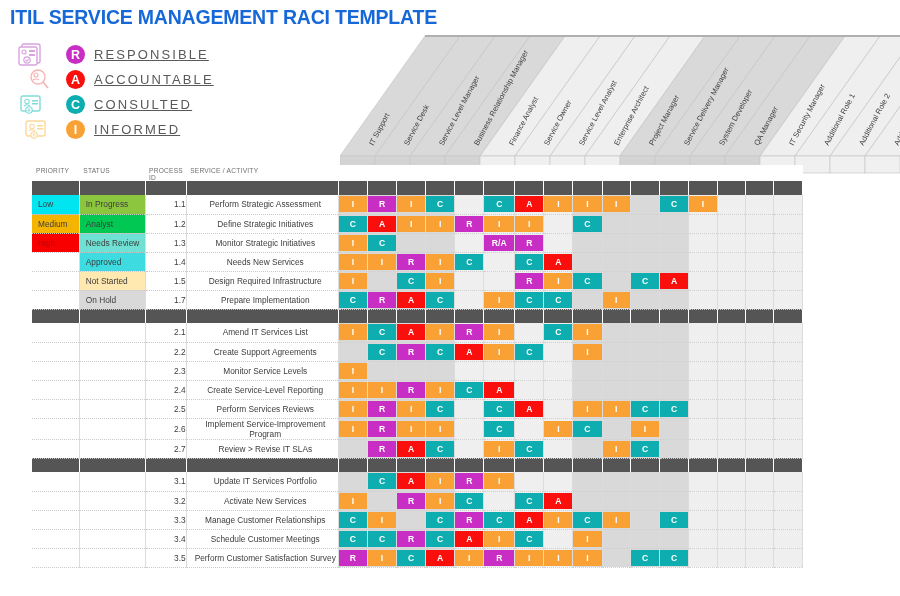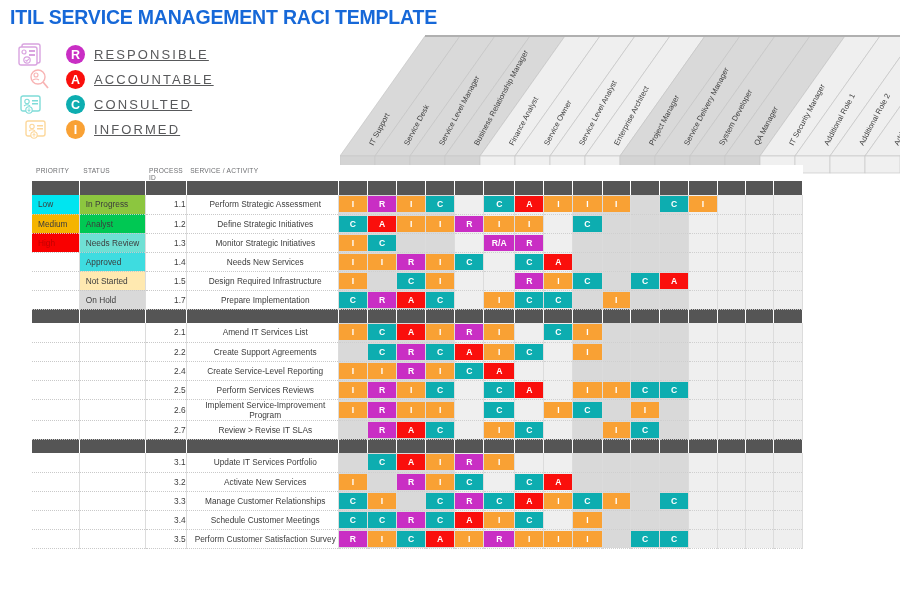--- a/index.html
+++ b/index.html
@@ -628,6 +628,30 @@
           <tr class="data">
             <td class="left-cell pri-cell"></td>
             <td class="left-cell st-cell"></td>
+            <td class="left-cell pid">2.3</td>
+            <td class="left-cell act">Monitor Service Levels</td>
+            <td class="raci zoneA">
+              <span class="chip I">I</span>
+            </td>
+            <td class="raci zoneA"></td>
+            <td class="raci zoneA"></td>
+            <td class="raci zoneA"></td>
+            <td class="raci zoneB"></td>
+            <td class="raci zoneB"></td>
+            <td class="raci zoneB"></td>
+            <td class="raci zoneB"></td>
+            <td class="raci zoneA"></td>
+            <td class="raci zoneA"></td>
+            <td class="raci zoneA"></td>
+            <td class="raci zoneA"></td>
+            <td class="raci zoneB"></td>
+            <td class="raci zoneB"></td>
+            <td class="raci zoneB"></td>
+            <td class="raci zoneB"></td>
+          </tr>
+          <tr class="data">
+            <td class="left-cell pri-cell"></td>
+            <td class="left-cell st-cell"></td>
             <td class="left-cell pid">2.4</td>
             <td class="left-cell act">Create Service-Level Reporting</td>
             <td class="raci zoneA">

